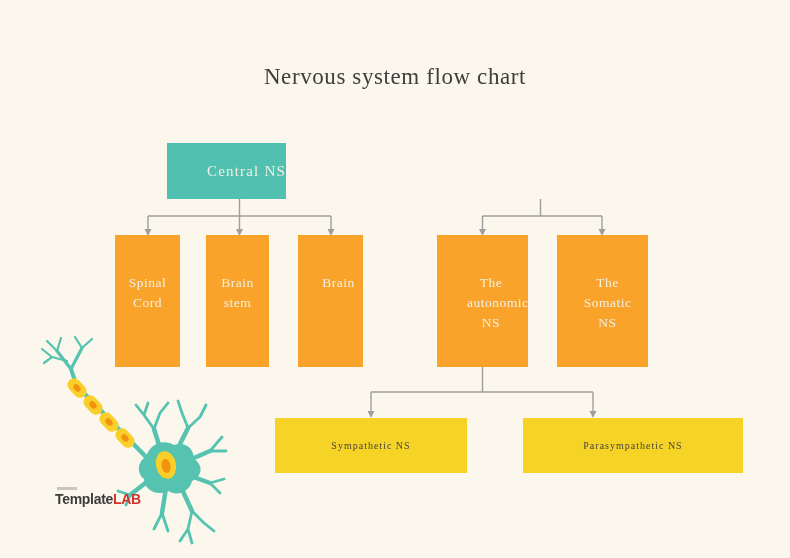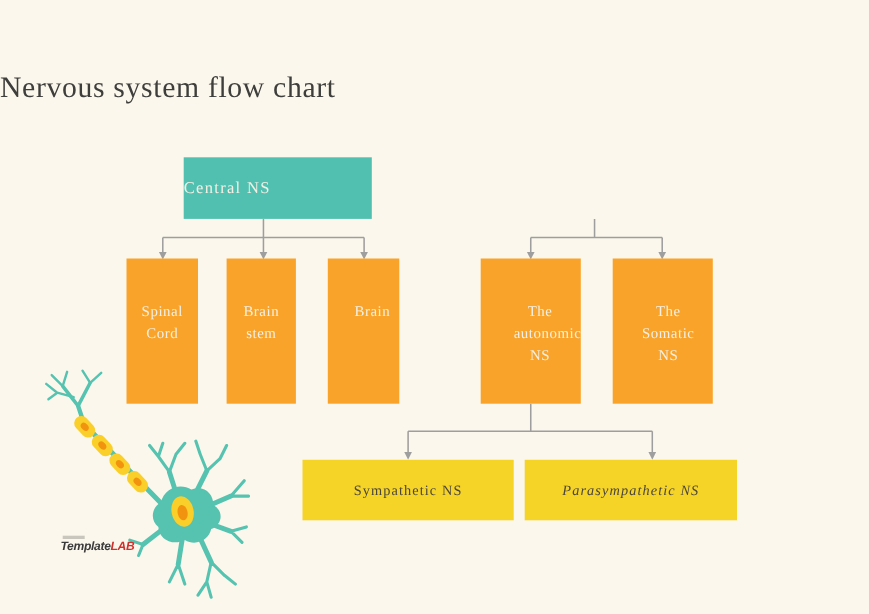--- a/index.html
+++ b/index.html
@@ -30,8 +30,8 @@
     position:absolute;
     top:64px;left:0;right:0;
     margin:0;
-    text-align:left;
-    font-size:27px;
+    text-align:center;
+    font-size:23px;
     font-weight:500;
     letter-spacing:0.6px;
     color:var(--title-text);

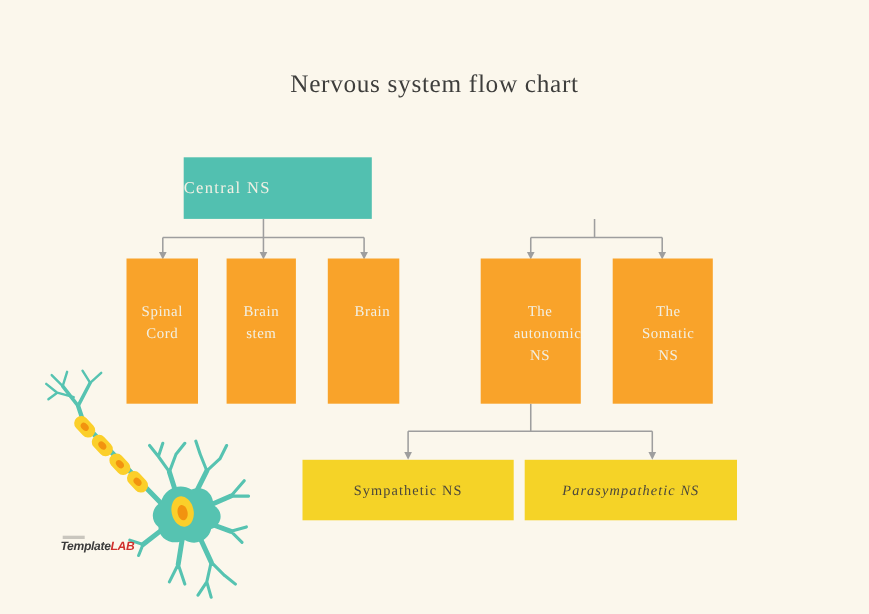--- a/index.html
+++ b/index.html
@@ -47,10 +47,10 @@
   .node.teal{
     background:var(--teal);
     color:var(--light-text);
-    display:flex;align-items:center;justify-content:flex-start;
+    display:flex;align-items:center;justify-content:flex-end;
     font-size:15px;
     letter-spacing:1.2px;
-    top:143px;width:171px;height:56px;
+    top:143px;width:119px;height:56px;
   }
   .n-central{left:167px;}
   .n-peripheral{left:468px;}

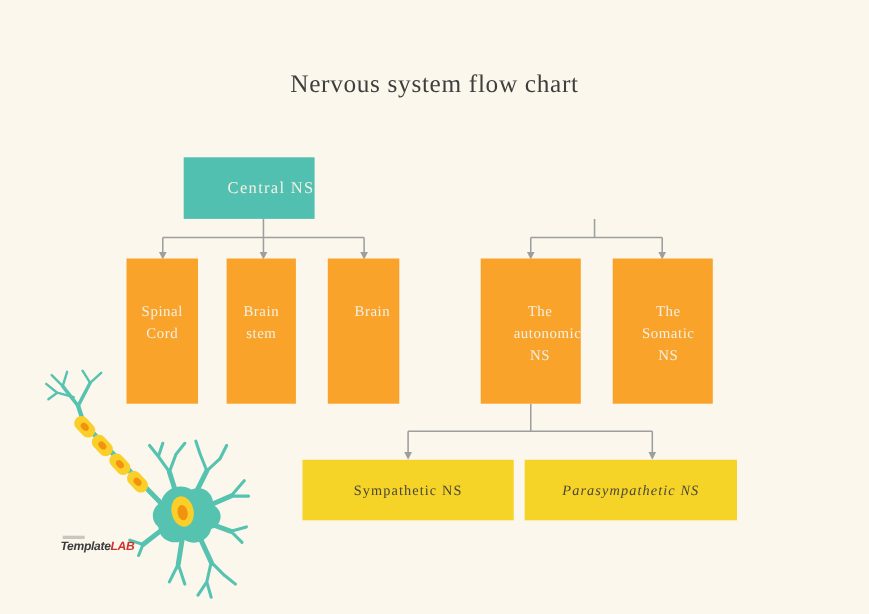--- a/index.html
+++ b/index.html
@@ -73,7 +73,7 @@
     color:var(--dark-text);
     top:418px;height:55px;
     display:flex;align-items:center;justify-content:center;
-    font-size:13px;
+    font-size:10px;
     letter-spacing:1px;
   }
   .n-sympathetic{left:275px;width:192px;}

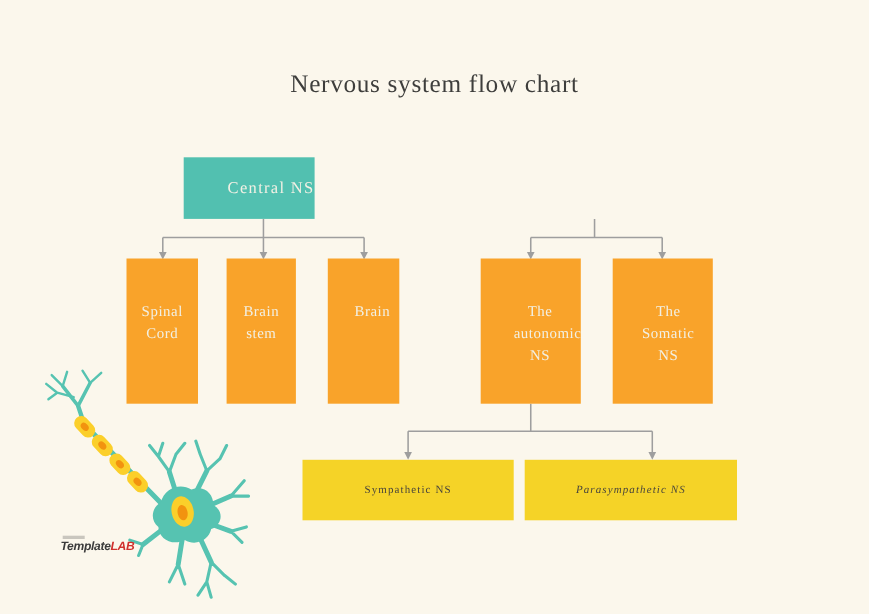--- a/index.html
+++ b/index.html
@@ -77,7 +77,7 @@
     letter-spacing:1px;
   }
   .n-sympathetic{left:275px;width:192px;}
-  .n-parasympathetic{left:477px;width:193px;font-style:italic;}
+  .n-parasympathetic{left:523px;width:220px;}
   svg.neuron{
     position:absolute;left:30px;top:333px;
   }

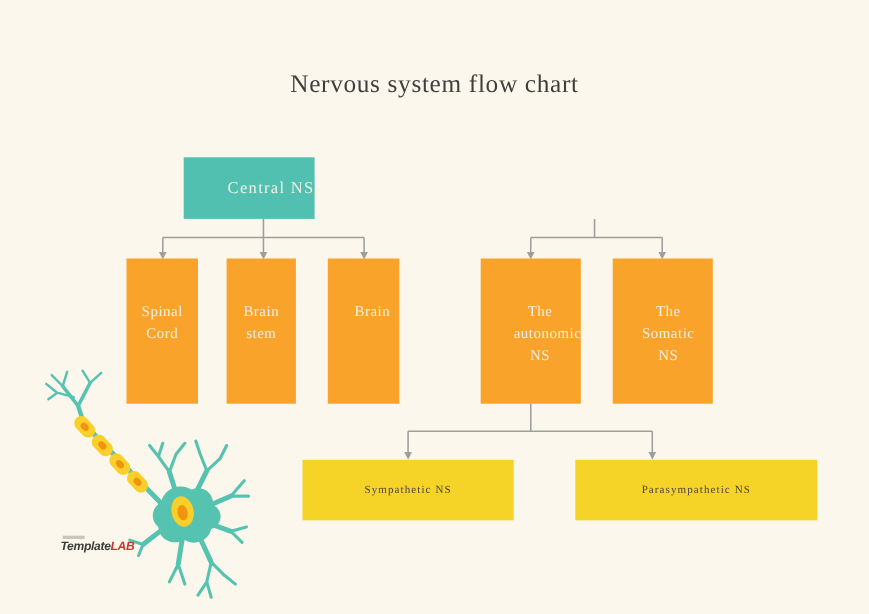--- a/index.html
+++ b/index.html
@@ -92,11 +92,10 @@
     margin:0 0 2px 2px;
   }
   .logo .wordmark{
-    font-size:11px;
+    font-size:14px;
     font-weight:bold;
     letter-spacing:-0.3px;
     color:var(--logo-dark);
-    font-style:italic;
   }
   .logo .wordmark .lab{
     color:var(--logo-red);

